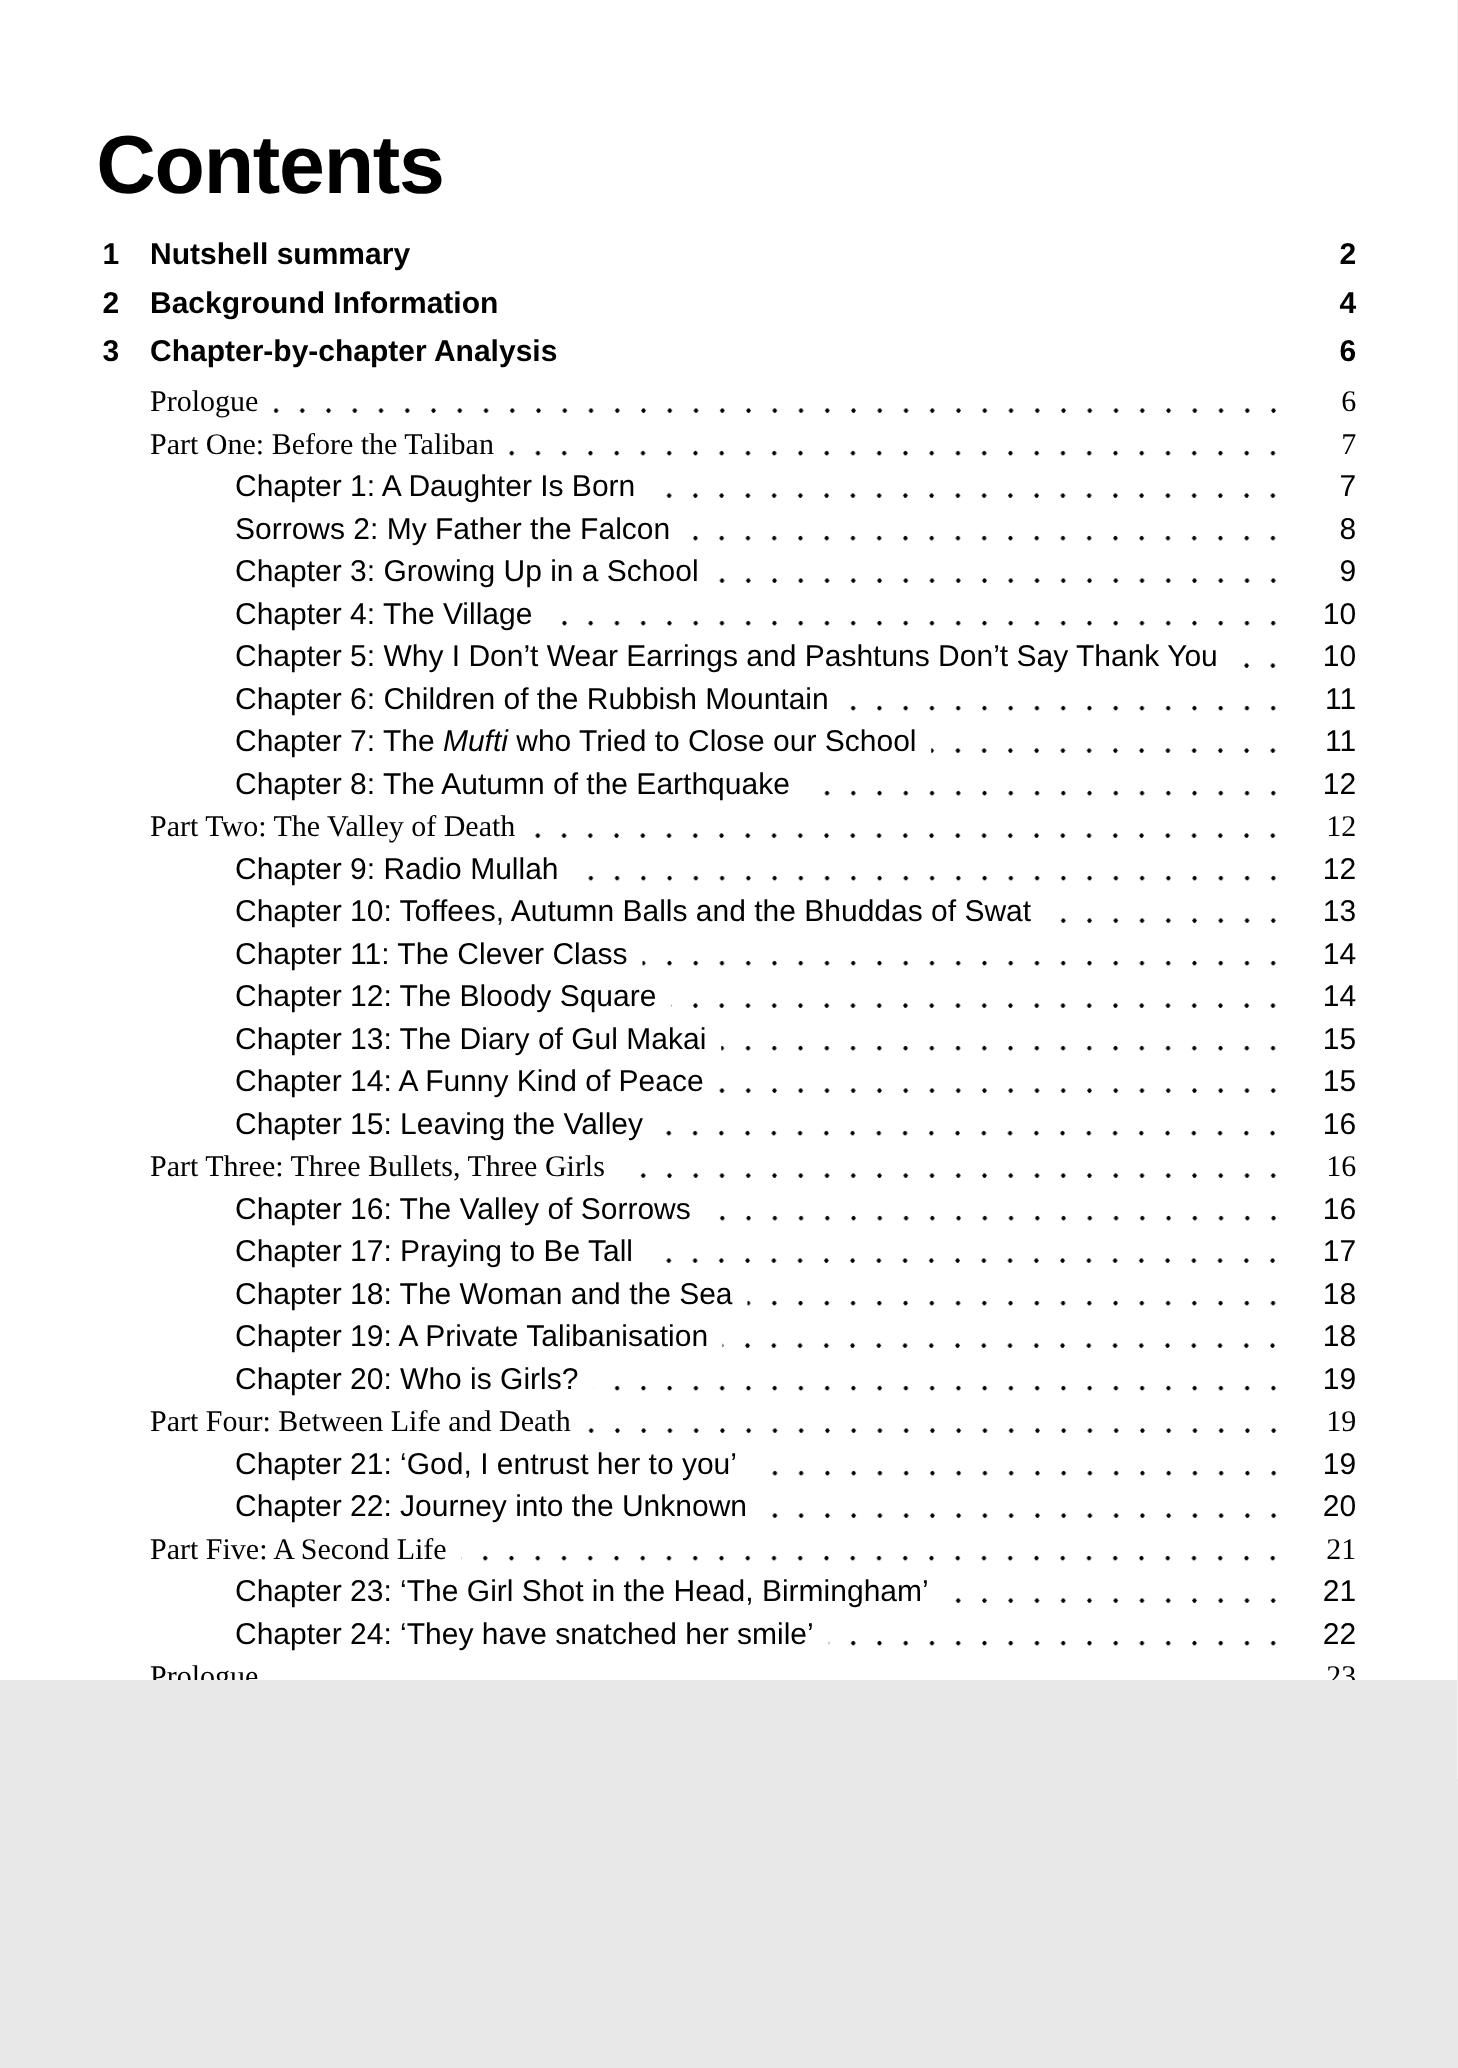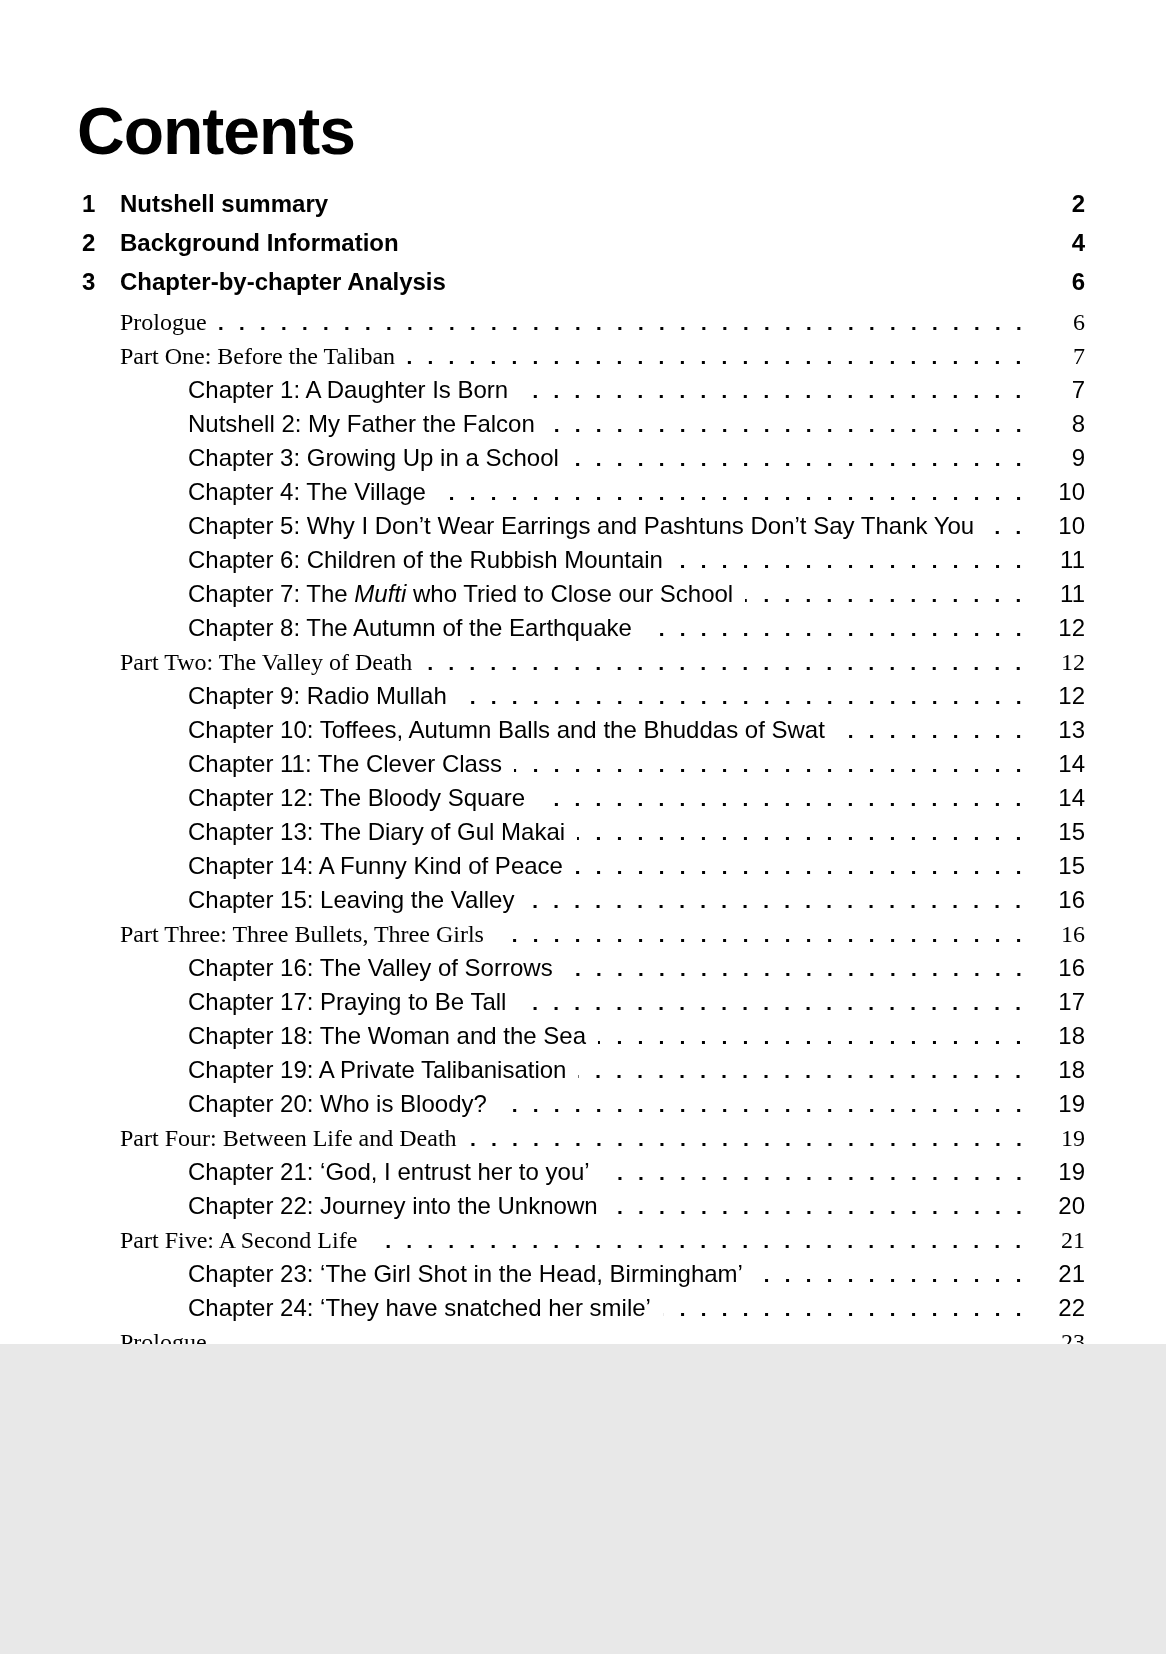--- a/index.html
+++ b/index.html
@@ -82,7 +82,7 @@
           <span class="pg">7</span>
         </div>
         <div class="entry lvl2">
-          <span class="label">Nutshell 2: My Father the Falcon</span>
+          <span class="label">Sorrows 2: My Father the Falcon</span>
           <span class="leader"></span>
           <span class="pg">8</span>
         </div>

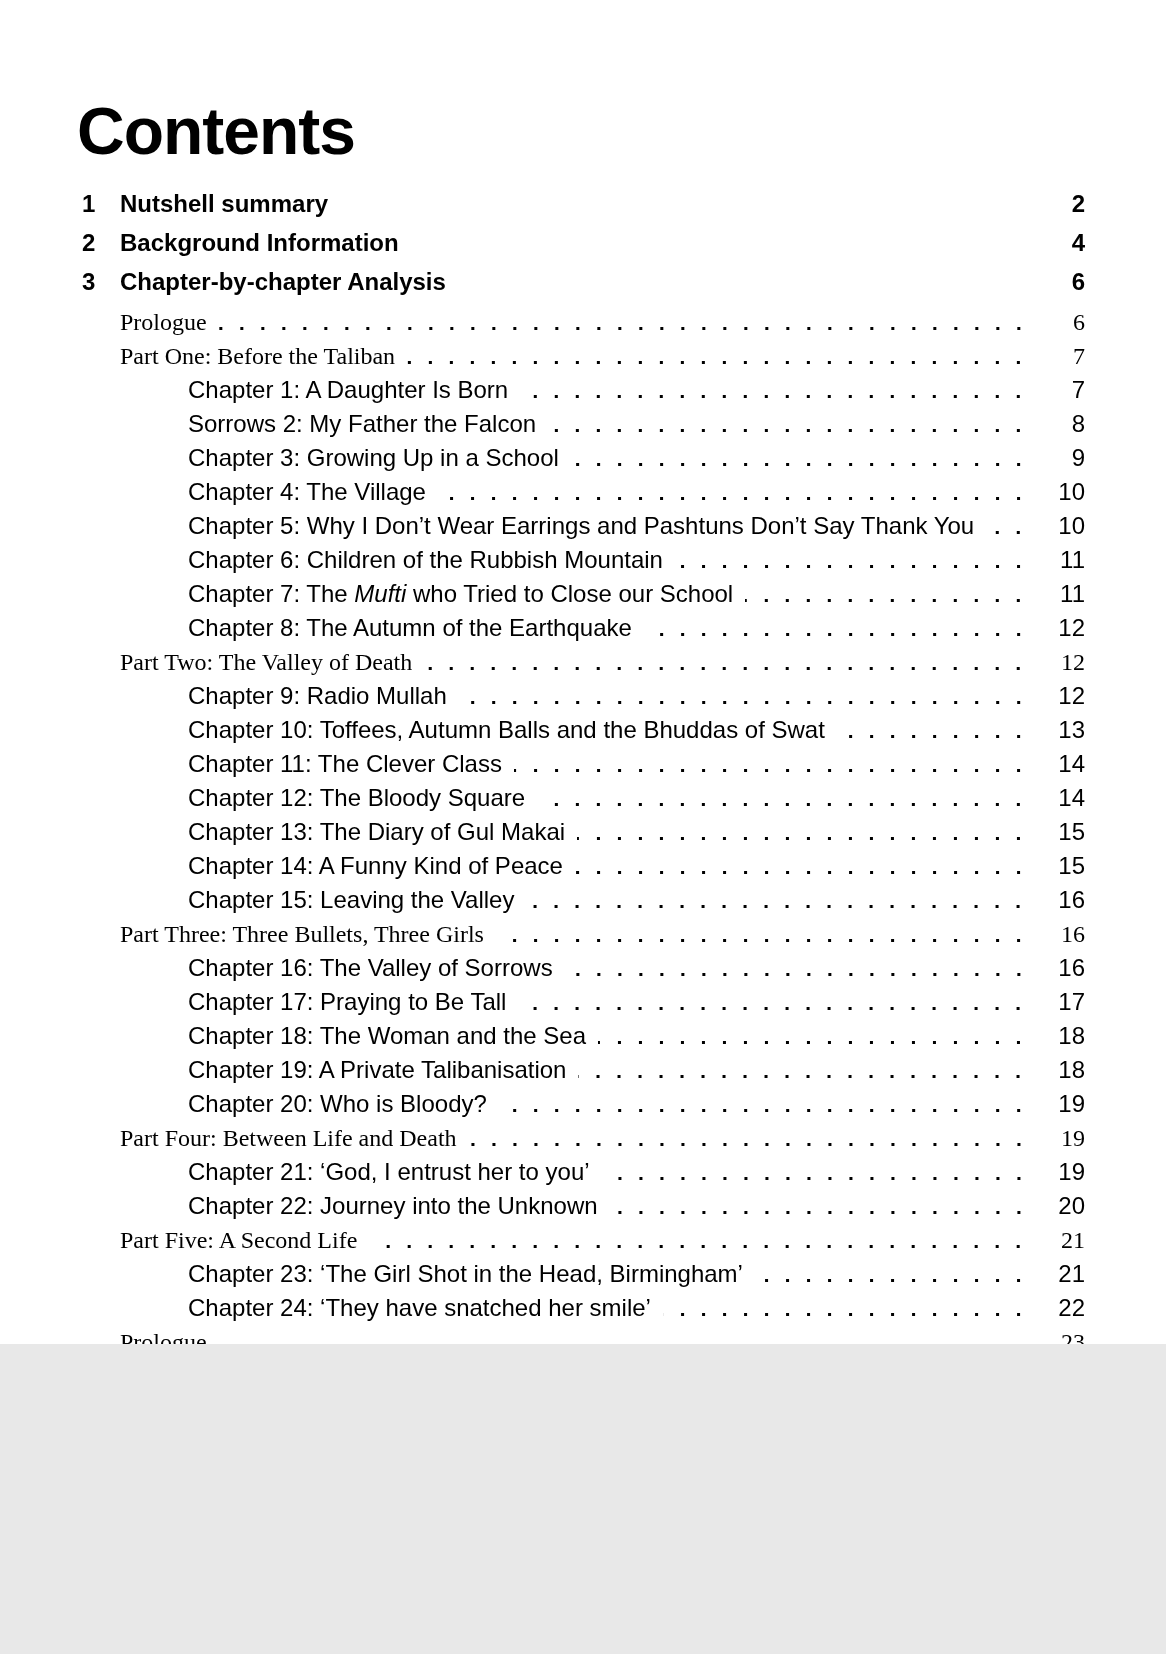--- a/index.html
+++ b/index.html
@@ -182,7 +182,7 @@
           <span class="pg">18</span>
         </div>
         <div class="entry lvl2">
-          <span class="label">Chapter 20: Who is Bloody?</span>
+          <span class="label">Chapter 20: Who is Girls?</span>
           <span class="leader"></span>
           <span class="pg">19</span>
         </div>

